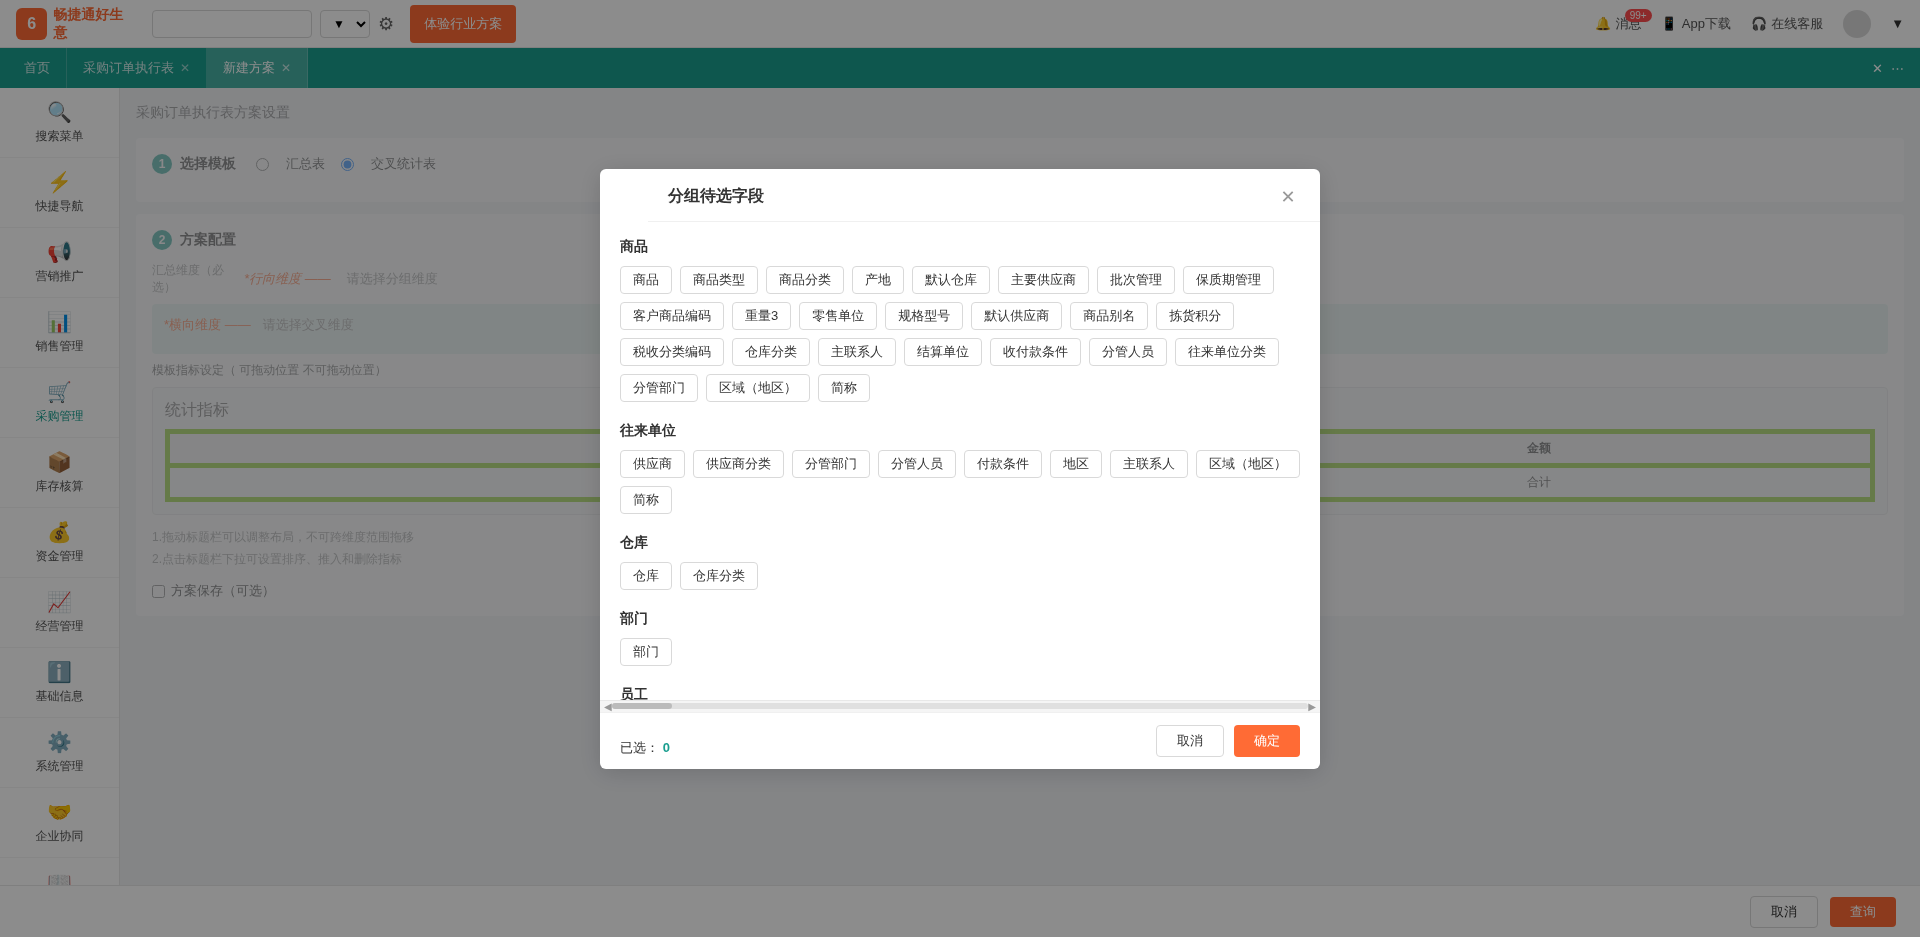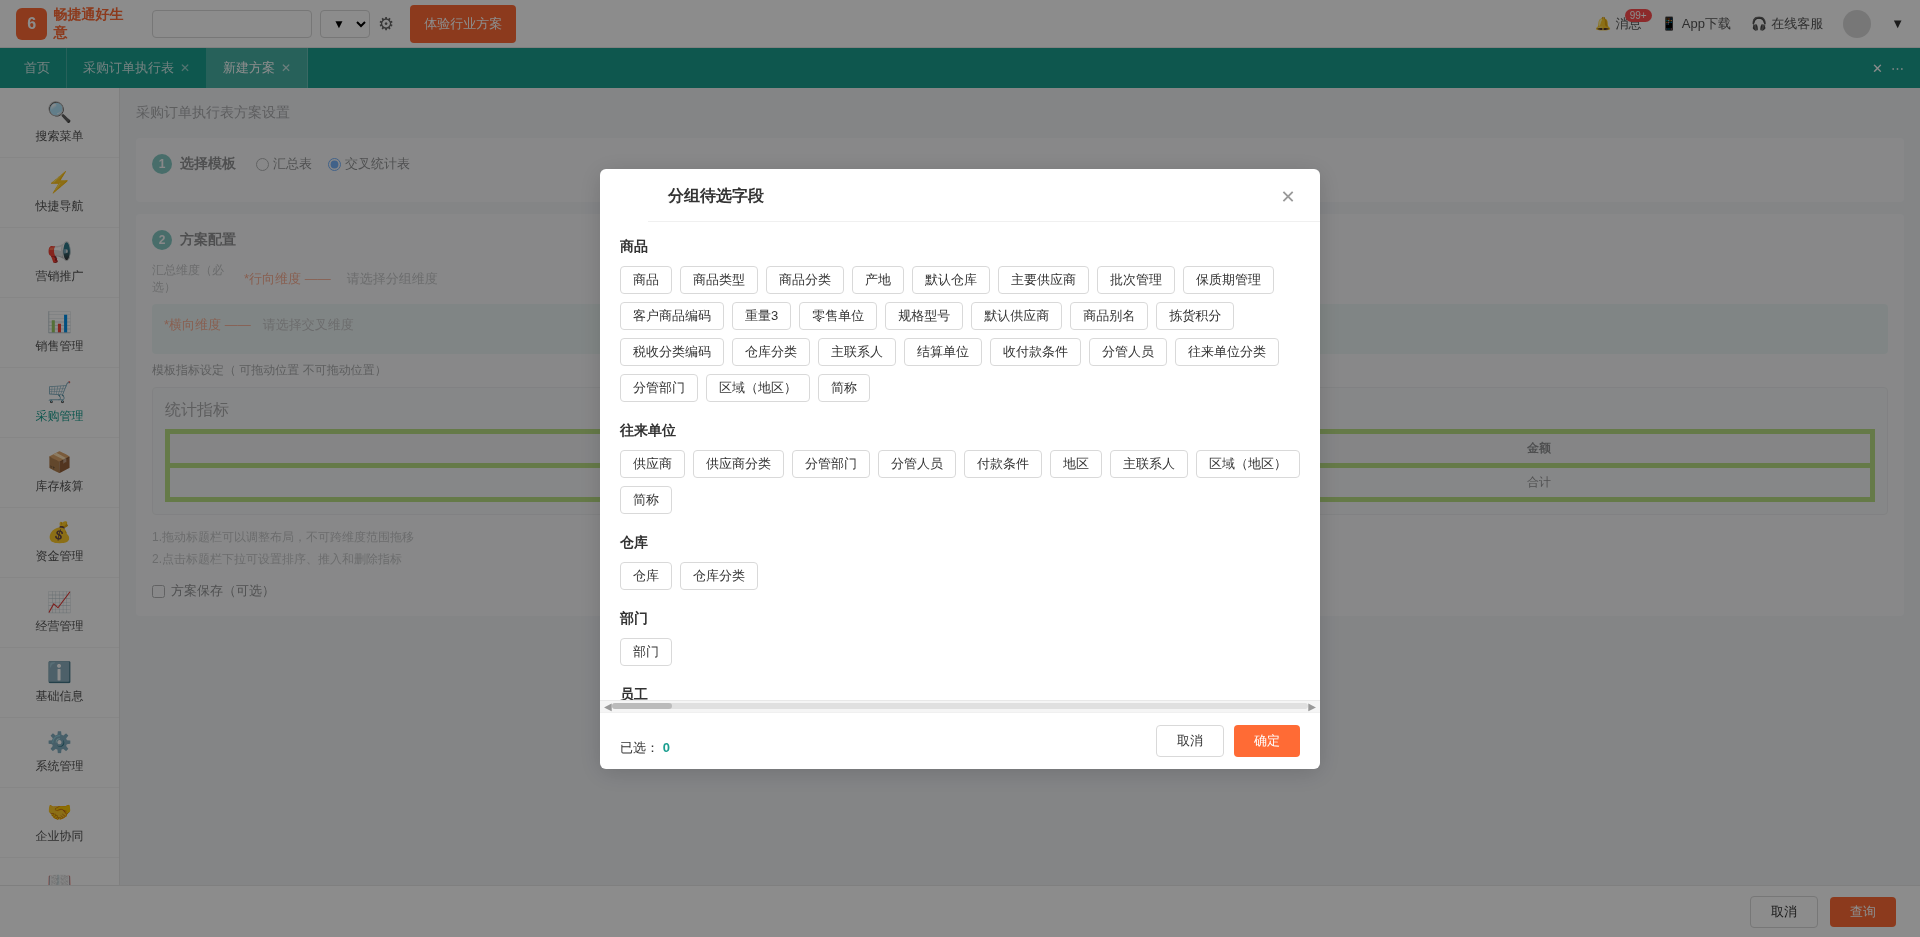--- a/index.html
+++ b/index.html
@@ -208,7 +208,7 @@
     .step-label { font-size: 14px; font-weight: bold; color: #333; }
 
     .radio-group { display: flex; align-items: center; gap: 16px; }
-    .radio-item { display: flex; align-items: center; gap: 4px; cursor: pointer; }
+    .radio-item { display: flex; align-items: center; gap: 17px; cursor: pointer; }
 
     .config-row {
       display: flex;

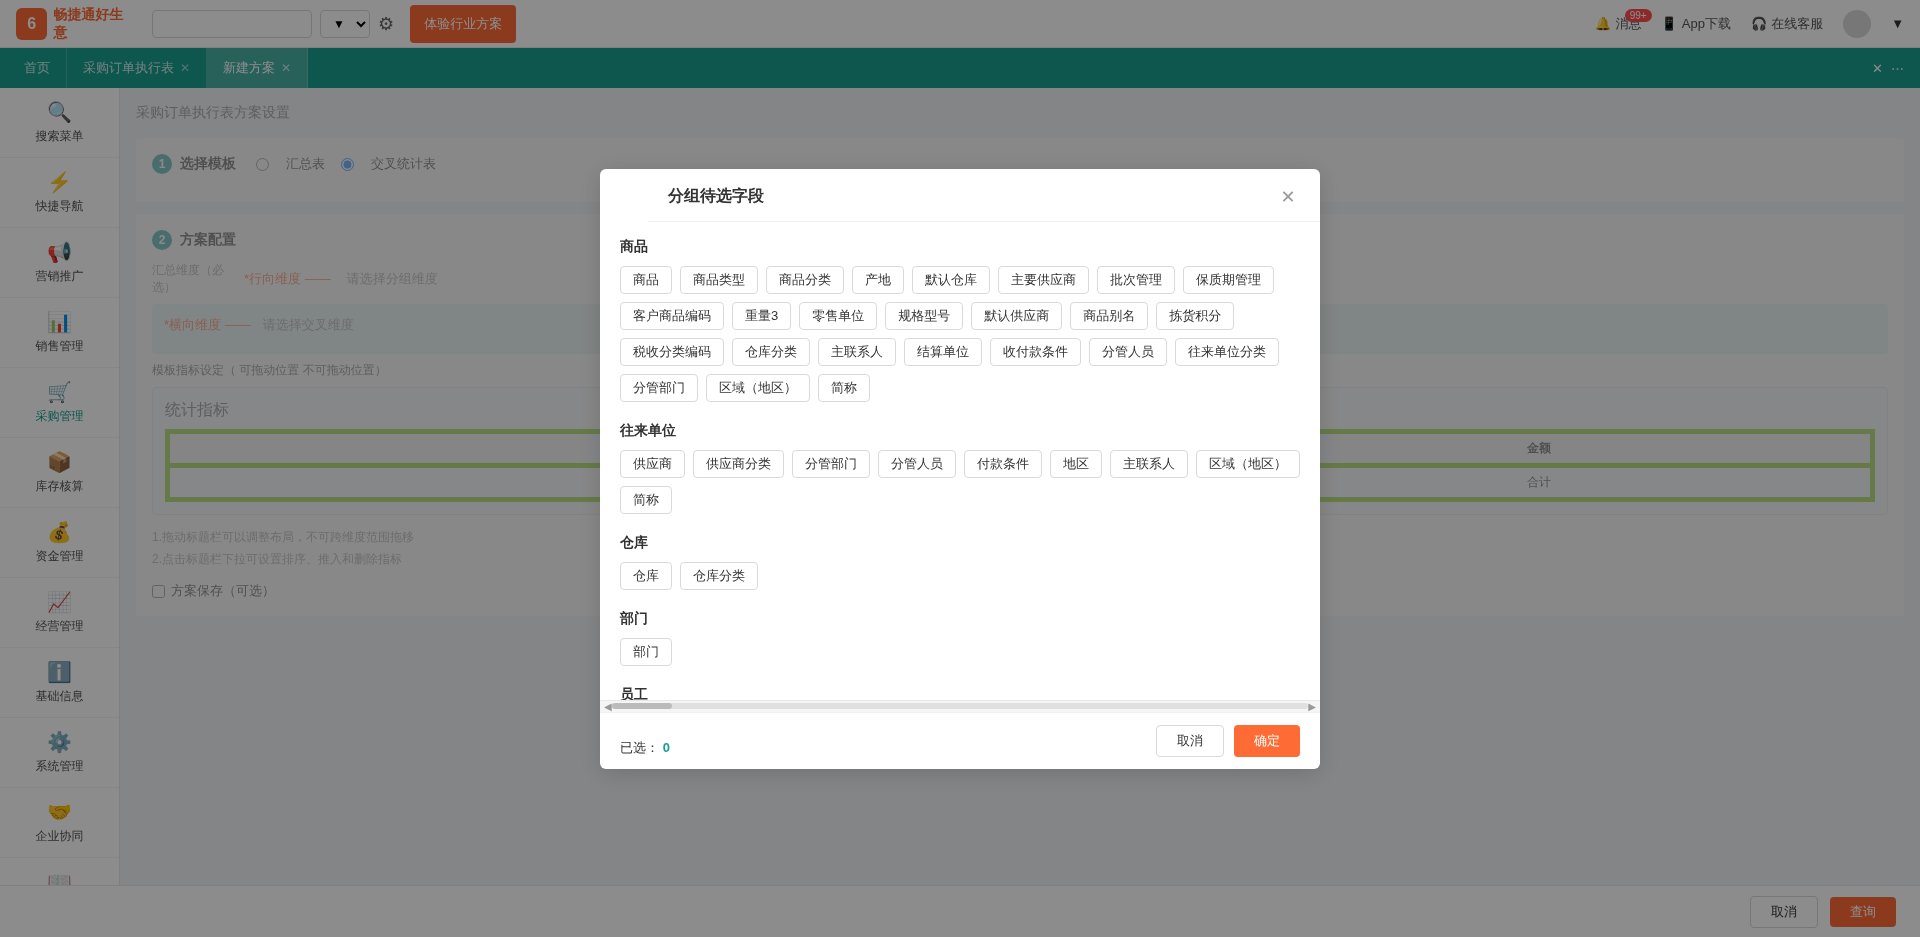--- a/index.html
+++ b/index.html
@@ -531,7 +531,7 @@
     </div>
     <div class="config-row">
       <span class="config-label">汇总维度（必选）</span>
-      <span style="color:#ff6b35;margin-right:4px;">*行向维度 —— </span>
+      <span style="color:#ff6b35;margin-right:4px;font-style:italic;">*行向维度 —— </span>
       <span style="color:#999;">请选择分组维度</span>
     </div>
     <div style="background:#e6f4f1;padding:12px;border-radius:4px;margin-bottom:8px;">

